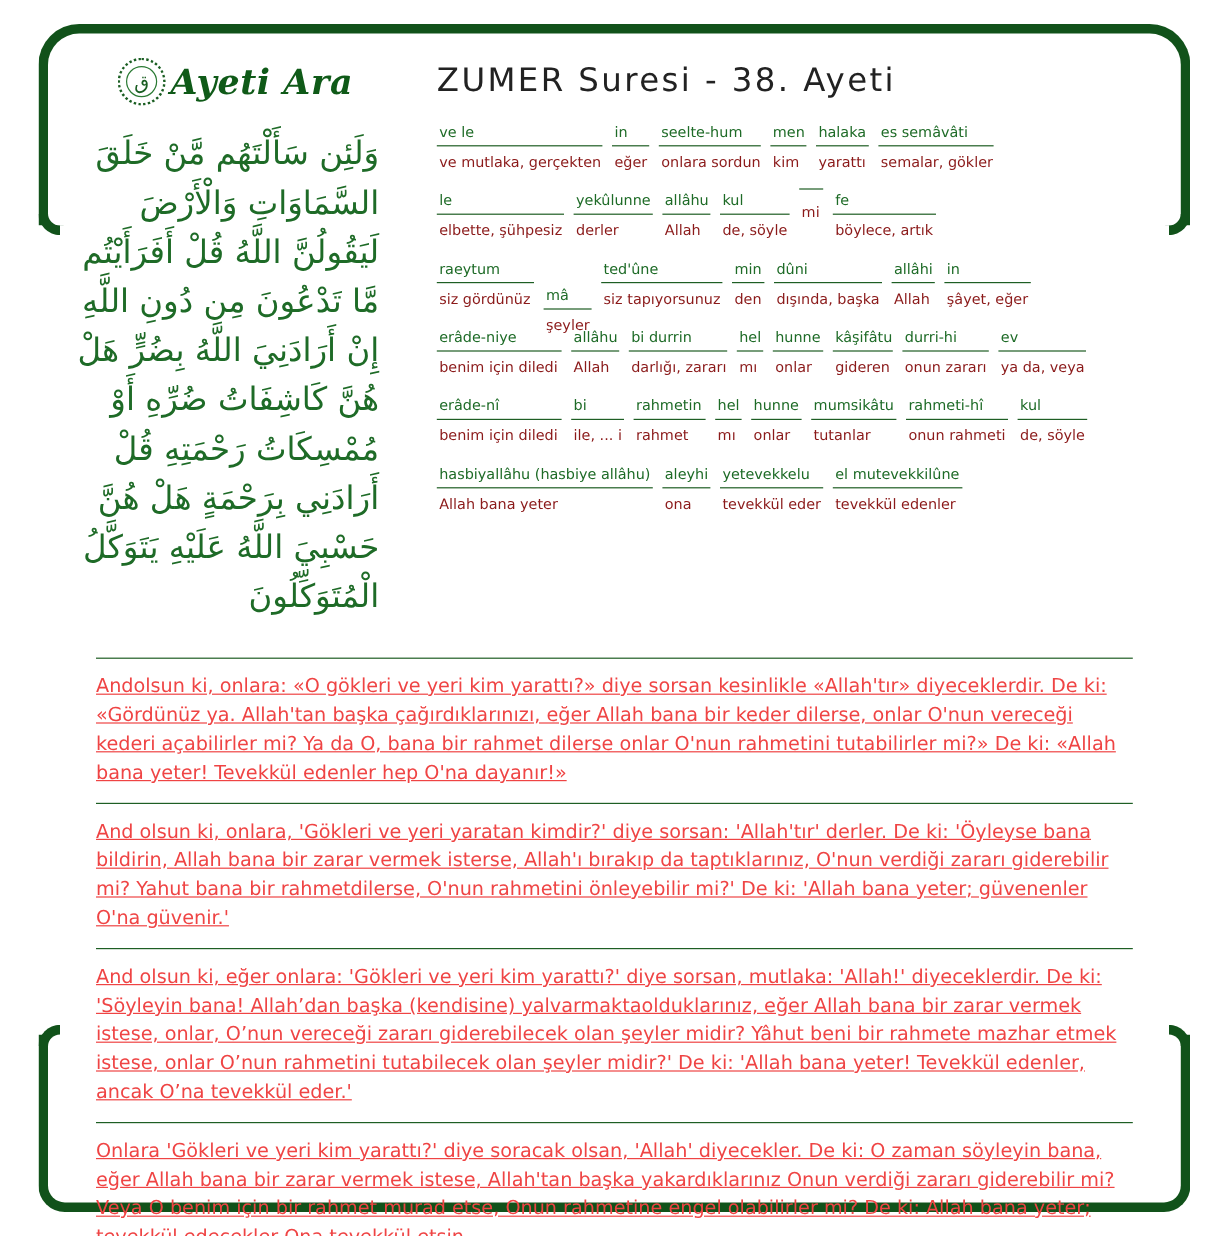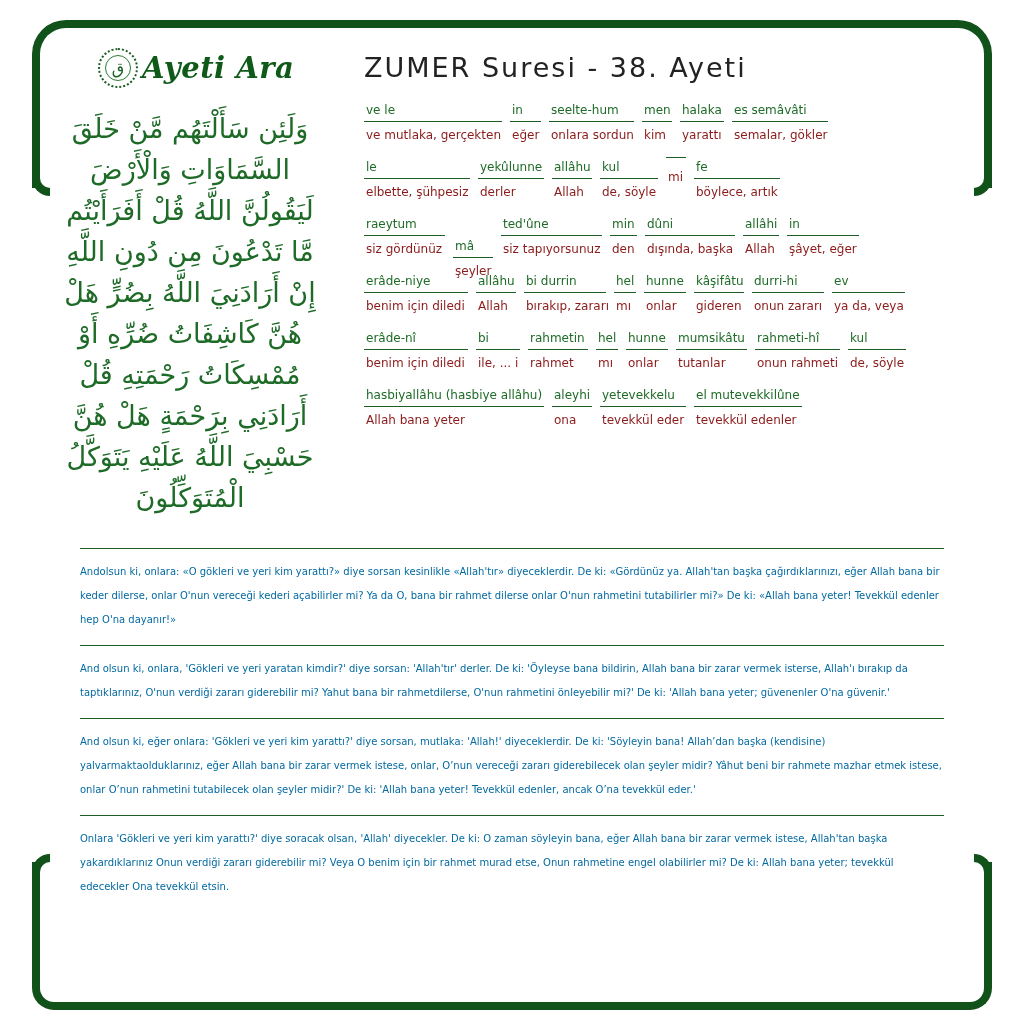--- a/index.html
+++ b/index.html
@@ -65,7 +65,7 @@
       font-family: "DejaVu Sans", sans-serif; font-size: 27px; line-height: 41px;
       color: #1e6b27;
     }
-    .arabic-line { display: block; white-space: nowrap; text-align: center; }
+    .arabic-line { display: block; white-space: nowrap; }
 
     
     .words { position: absolute; left: 364px; top: 100px; width: 580px; }

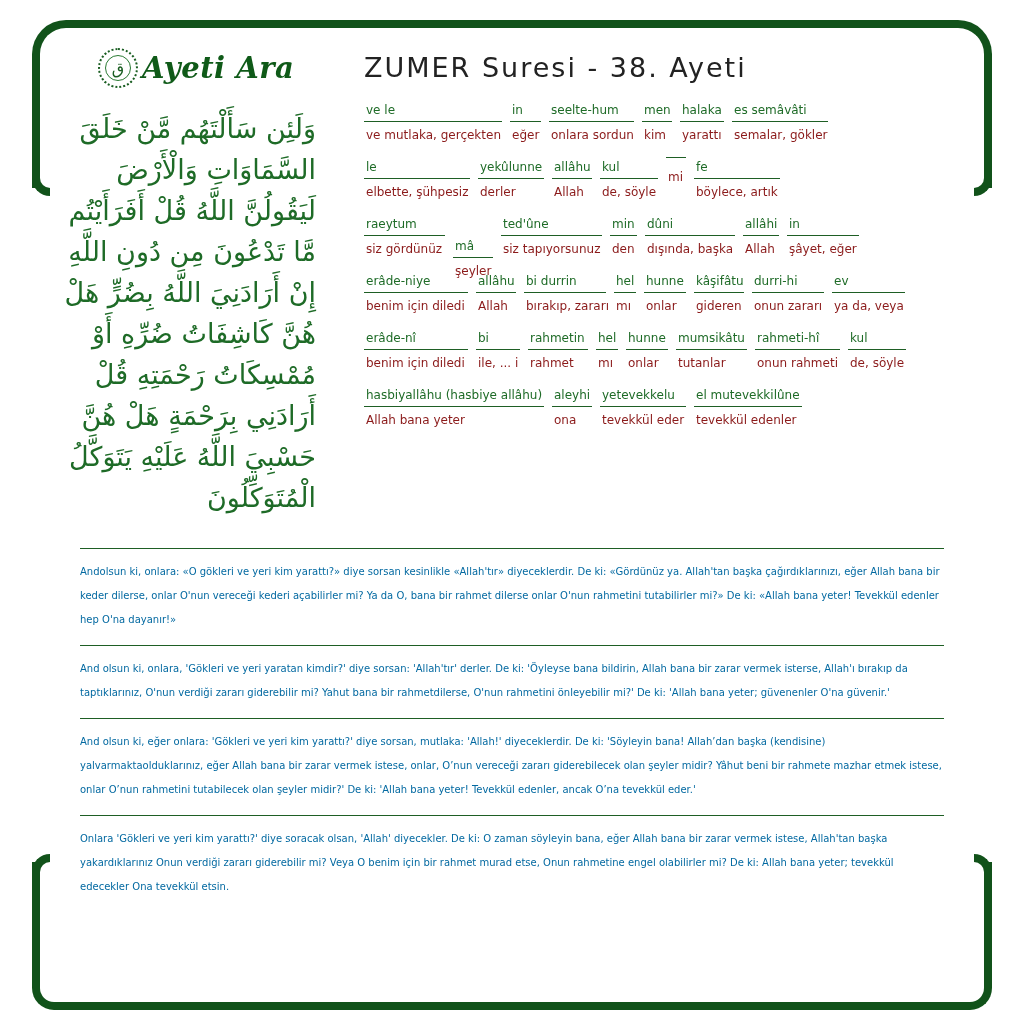--- a/index.html
+++ b/index.html
@@ -217,7 +217,7 @@
       </div>
       <div class="word" style="width: 82px;">
         <span class="word-tr">bi durrin</span>
-        <span class="word-mean">bırakıp, zararı</span>
+        <span class="word-mean">darlığı, zararı</span>
       </div>
       <div class="word" style="width: 22px;">
         <span class="word-tr">hel</span>

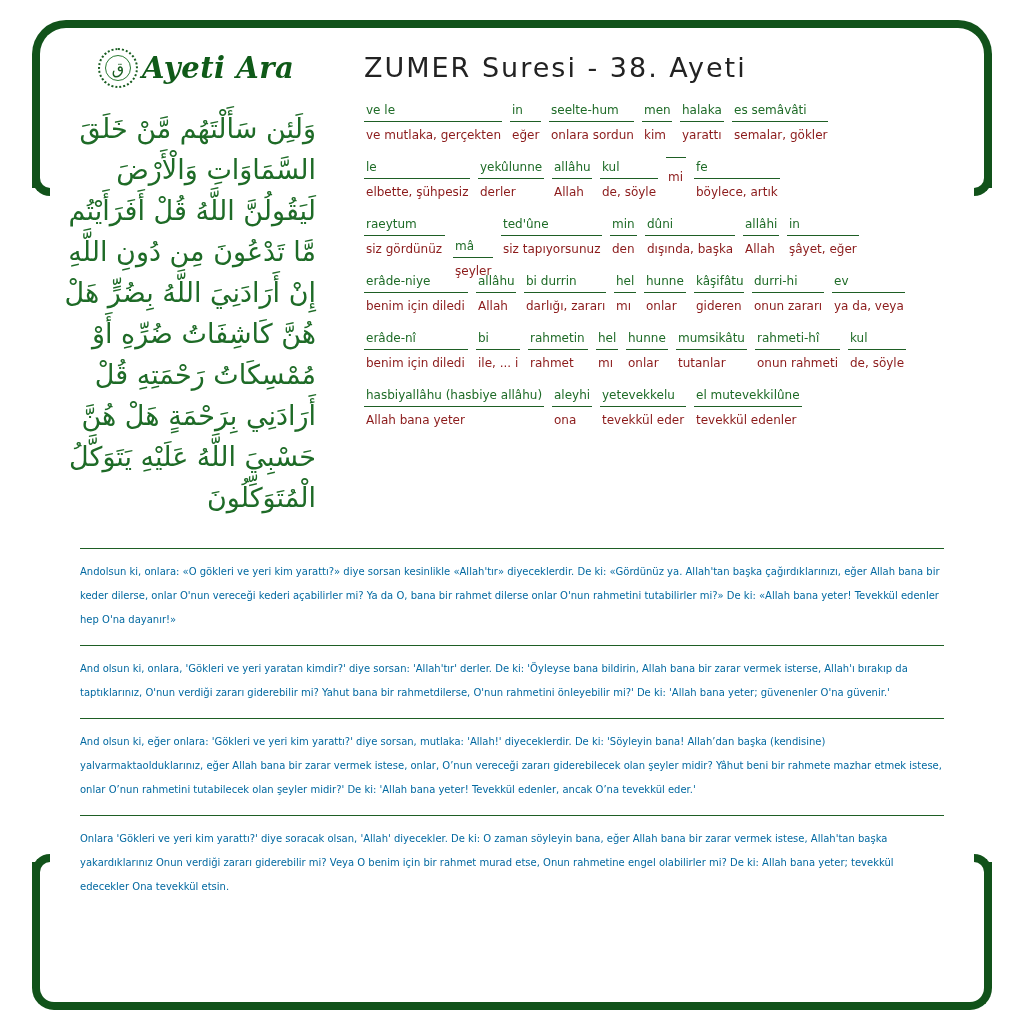--- a/index.html
+++ b/index.html
@@ -88,7 +88,7 @@
     .translations { position: absolute; left: 80px; top: 548px; width: 864px; }
     .translation {
       border-top: 1.5px solid #1e5e24; padding: 11px 0 13px 0;
-      font-size: 10px; line-height: 24px; color: #0369a1;
+      font-size: 16px; line-height: 24px; color: #ef4444; text-decoration: underline;
     }
   </style>
 </head>

